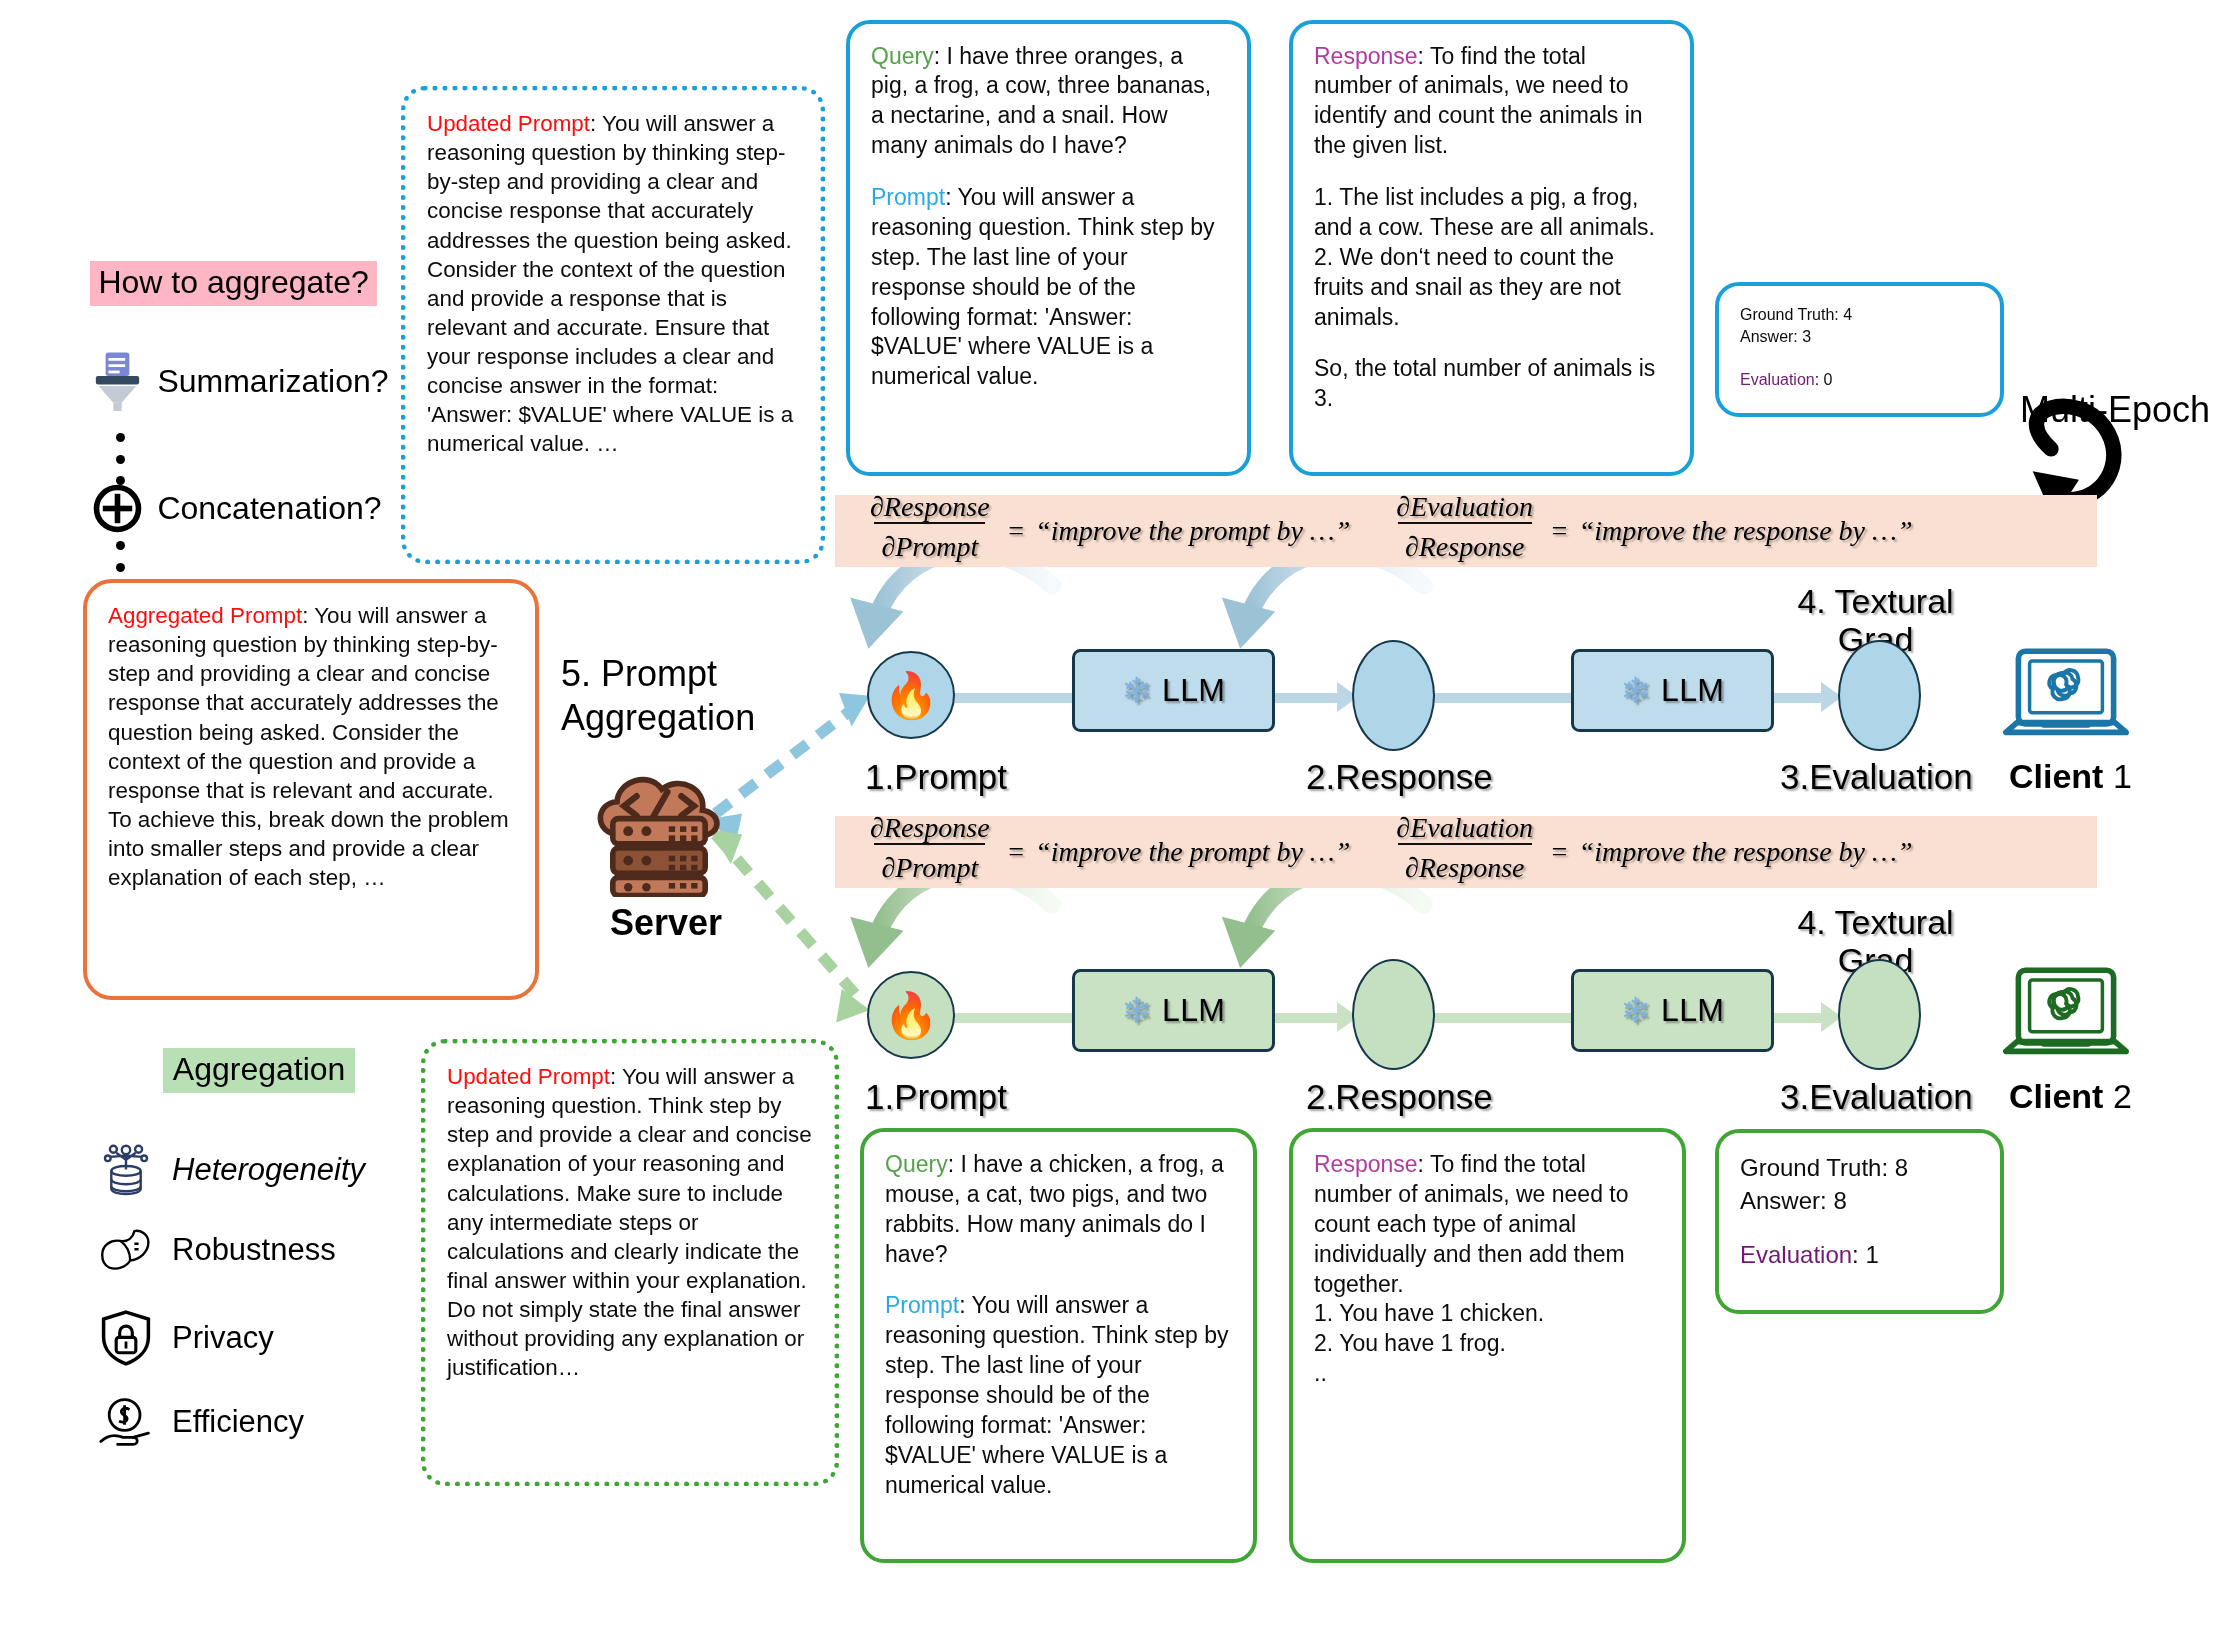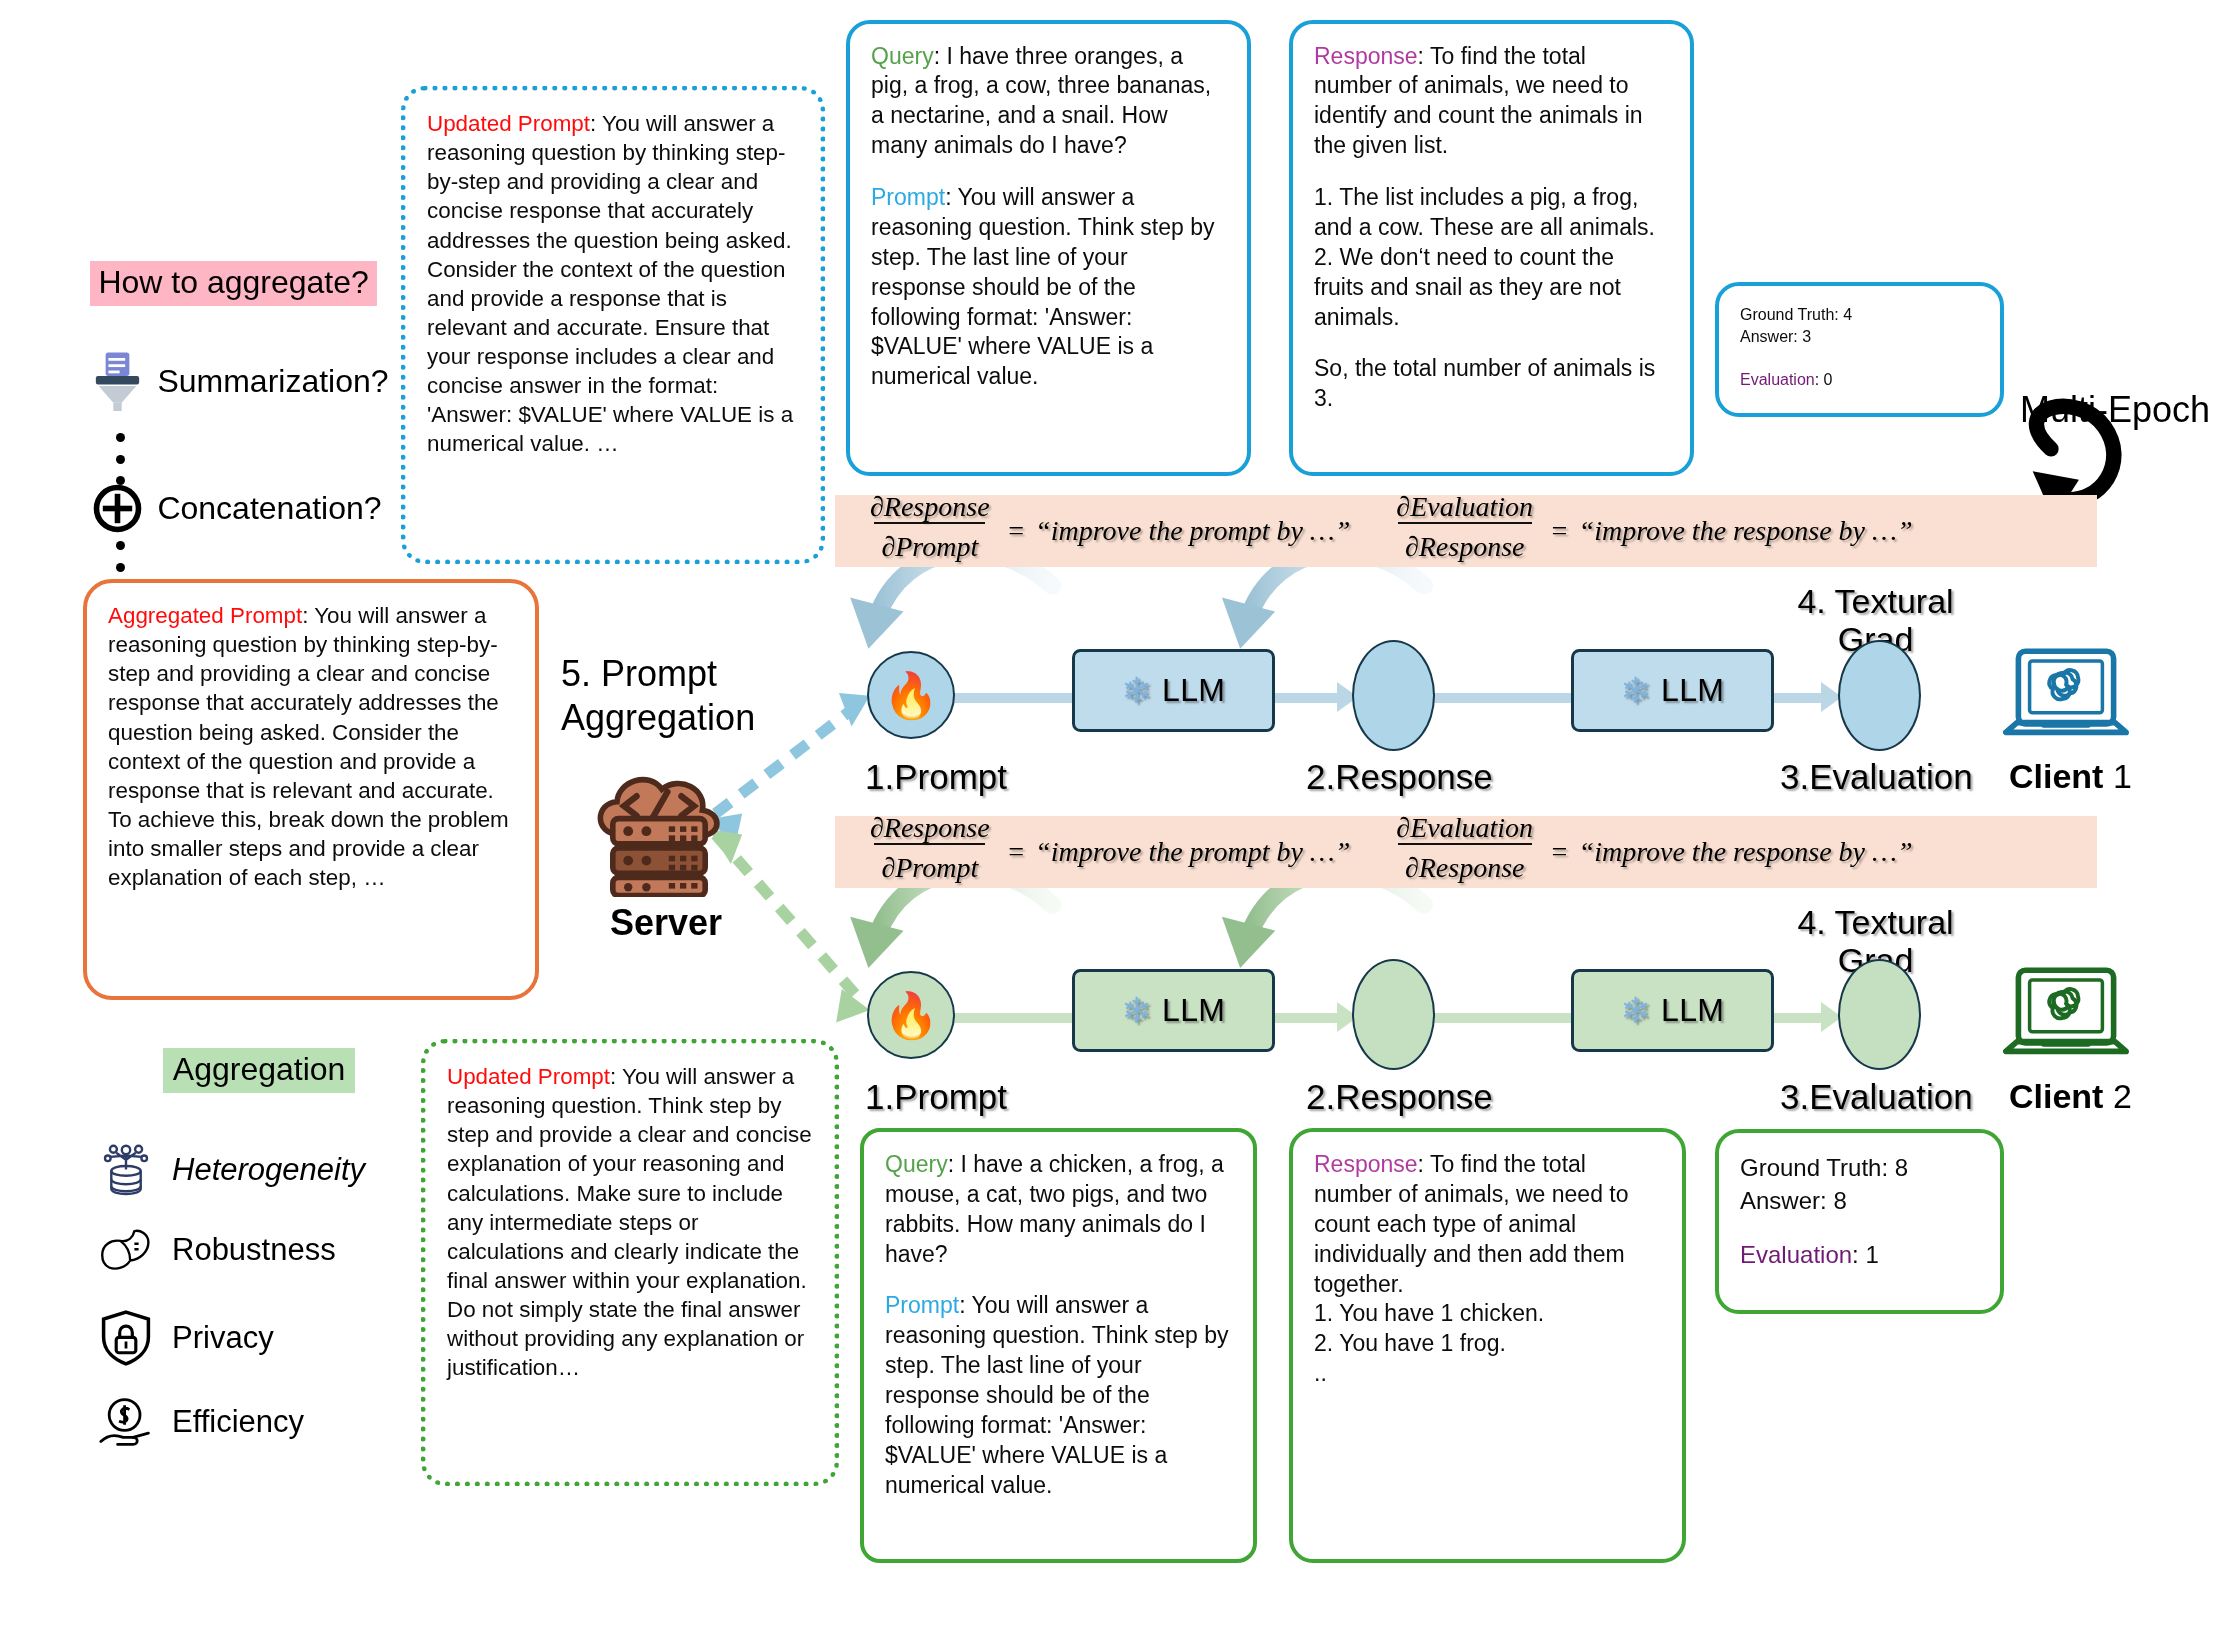--- a/index.html
+++ b/index.html
@@ -450,7 +450,7 @@
   <span>2</span>
 </div>
 
-<div class="abs tbox green" style="left:860px;top:1128px;width:397px;height:435px;font-size:23px;border-radius:20px;">
+<div class="abs tbox green" style="left:860px;top:1128px;width:397px;height:435px;font-size:23px;">
   <span class="lbl-query">Query</span><span>: </span><span>I have a chicken, a frog, a mouse, a cat, two pigs, and two rabbits. How many animals do I have?</span>
   <span class="sp"></span>
   <span class="lbl-prompt">Prompt</span><span>: </span><span>You will answer a reasoning question. Think step by step. The last line of your response should be of the following format: 'Answer: $VALUE' where VALUE is a numerical value.</span>

